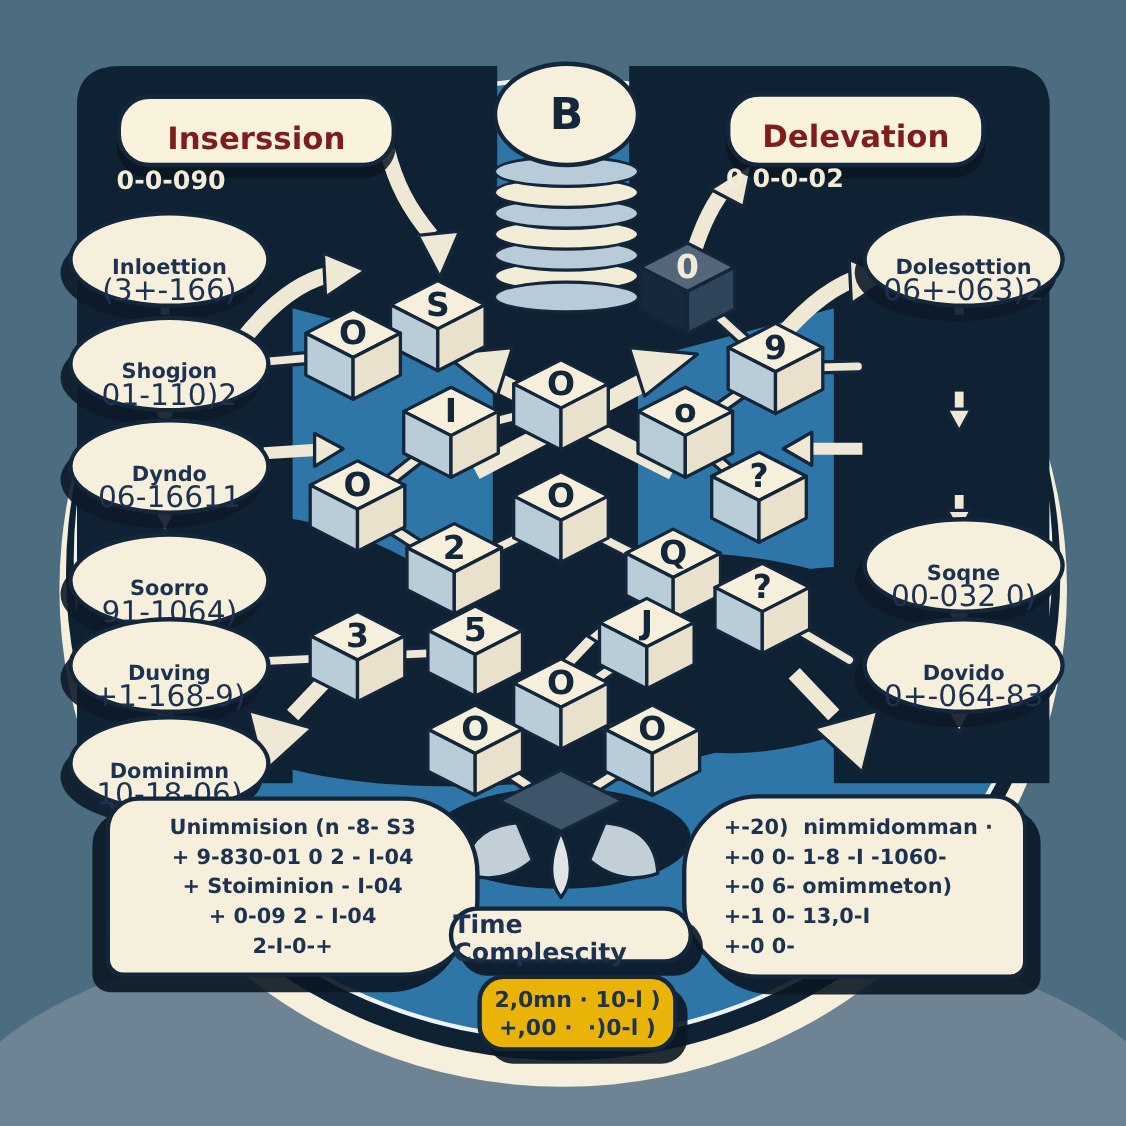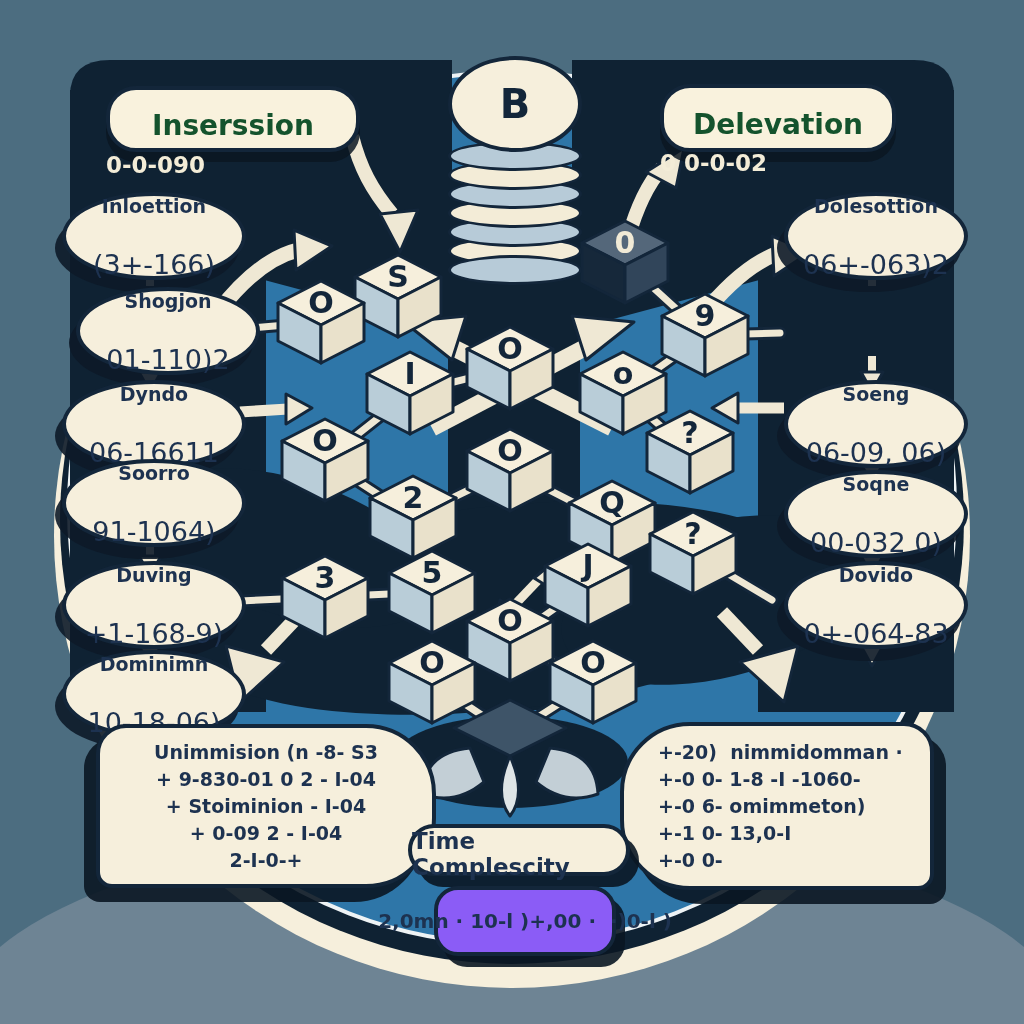--- a/index.html
+++ b/index.html
@@ -25,7 +25,7 @@
   .banner{position:absolute;background:#f9f2dd;border:4px solid #13263a;border-radius:30px;
           display:flex;align-items:center;justify-content:center;z-index:5;
           box-shadow:0 10px 0 rgba(10,22,34,.85);}
-  .banner span{font-weight:bold;font-size:28px;color:#14532d;margin-top:12px;}
+  .banner span{font-weight:bold;font-size:28px;color:#7f1d1d;margin-top:12px;}
   .bansub{position:absolute;color:#f3ecd7;font-weight:bold;font-size:23px;
           z-index:5;}
   

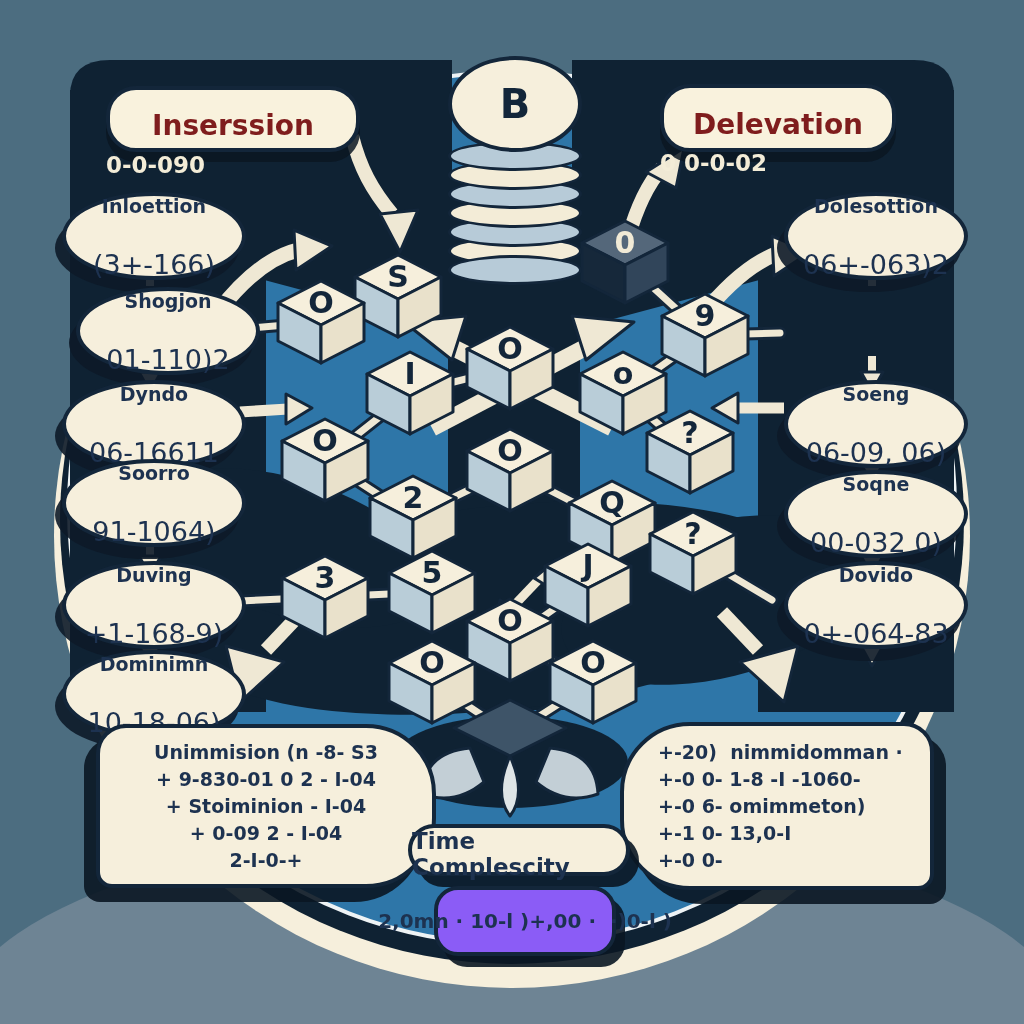--- a/index.html
+++ b/index.html
@@ -17,7 +17,7 @@
   
   .enode{position:absolute;width:176px;height:80px;background:#f6efdc;
          border:4px solid #13263a;border-radius:50%;display:flex;flex-direction:column;
-         align-items:center;justify-content:space-between;z-index:4;
+         align-items:center;justify-content:flex-end;z-index:4;
          box-shadow:-7px 12px 0 rgba(13,26,40,.9);}
   .enode-title{font-weight:bold;font-size:19px;color:#1d3250;line-height:21px;}
   .enode-value{font-weight:normal;font-size:27px;color:#1d3250;line-height:22px;}

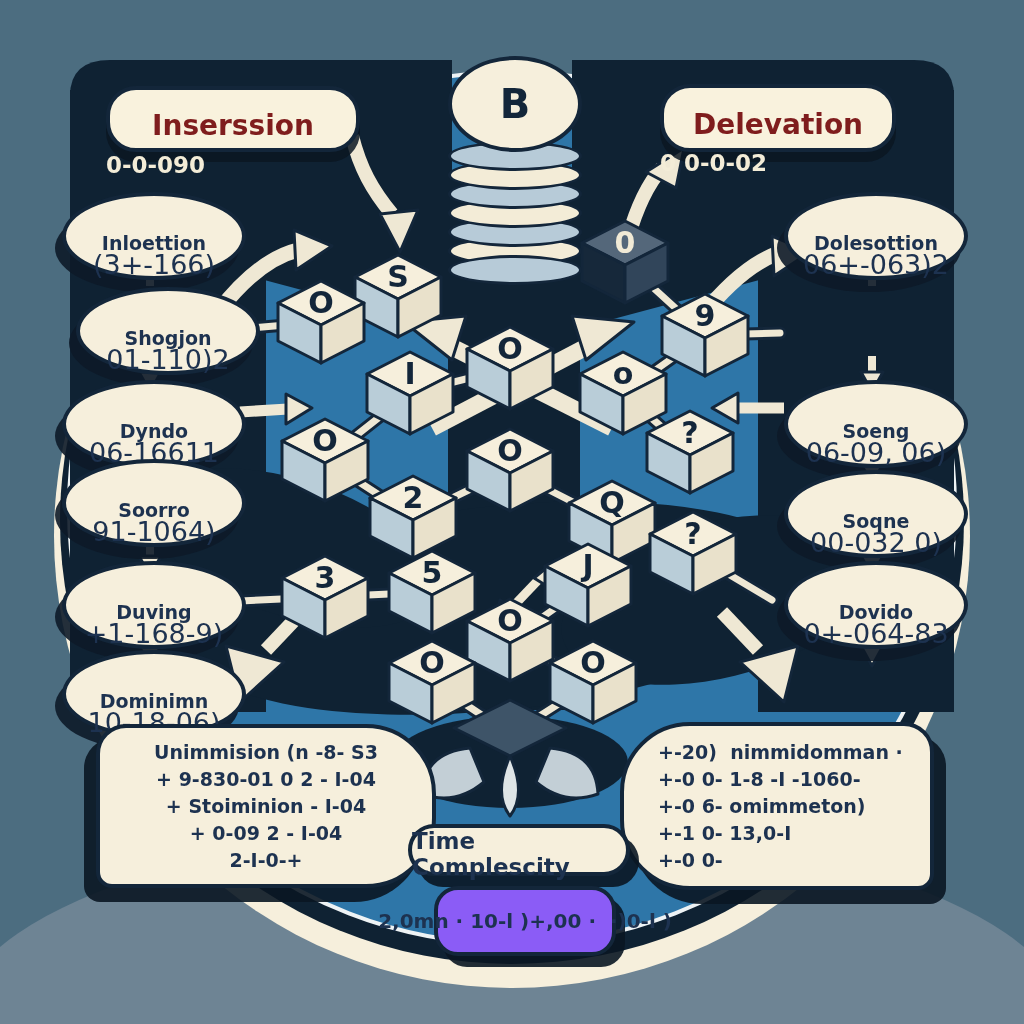--- a/index.html
+++ b/index.html
@@ -340,7 +340,7 @@
       <div class="enode-title">Inloettion</div>
       <div class="enode-value">(3+-166)</div>
     </div>
-  <div class="enode" style="left:76px;top:287px">
+  <div class="enode" style="left:62px;top:287px">
       <div class="enode-title">Shogjon</div>
       <div class="enode-value">01-110)2</div>
     </div>

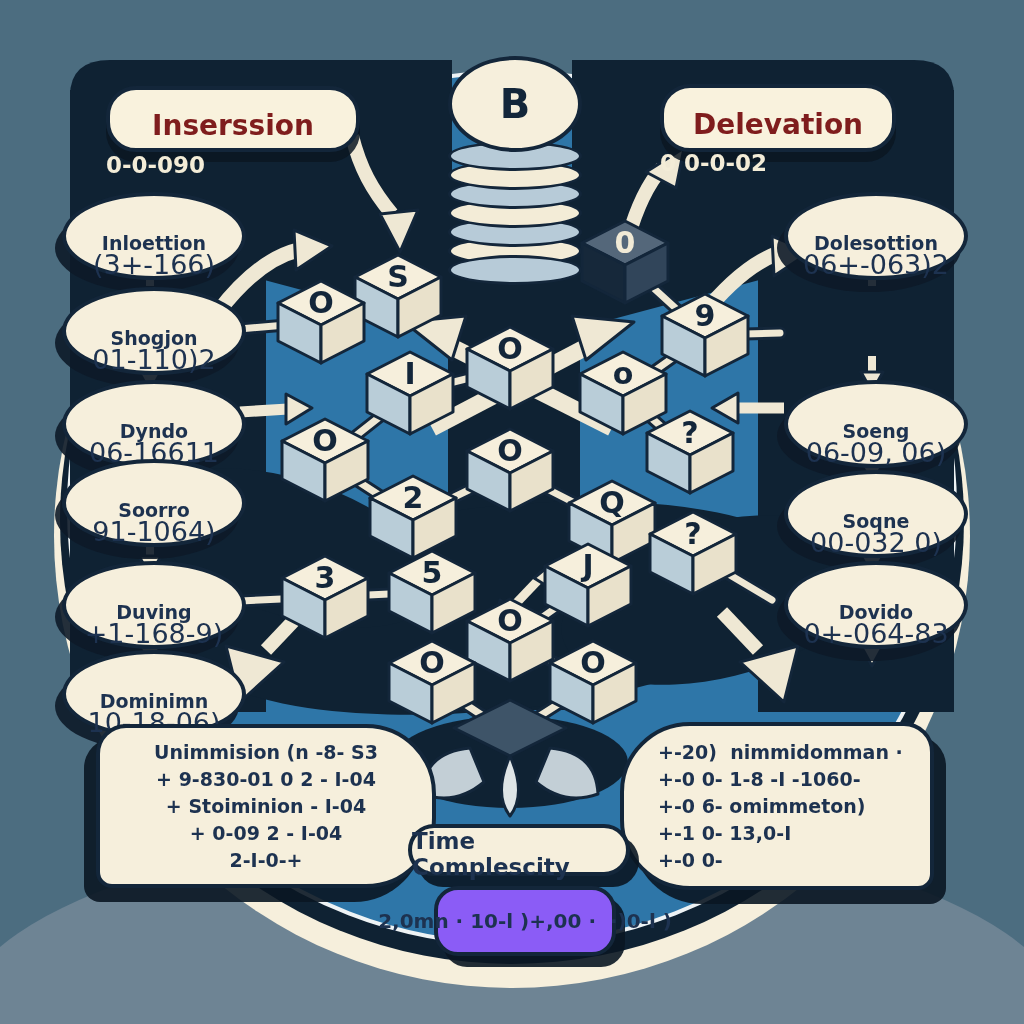--- a/index.html
+++ b/index.html
@@ -365,10 +365,6 @@
       <div class="enode-title">Dolesottion</div>
       <div class="enode-value">06+-063)2</div>
     </div>
-  <div class="enode" style="left:784px;top:380px">
-      <div class="enode-title">Soeng</div>
-      <div class="enode-value">06-09, 06)</div>
-    </div>
   <div class="enode" style="left:784px;top:470px">
       <div class="enode-title">Soqne</div>
       <div class="enode-value">00-032 0)</div>

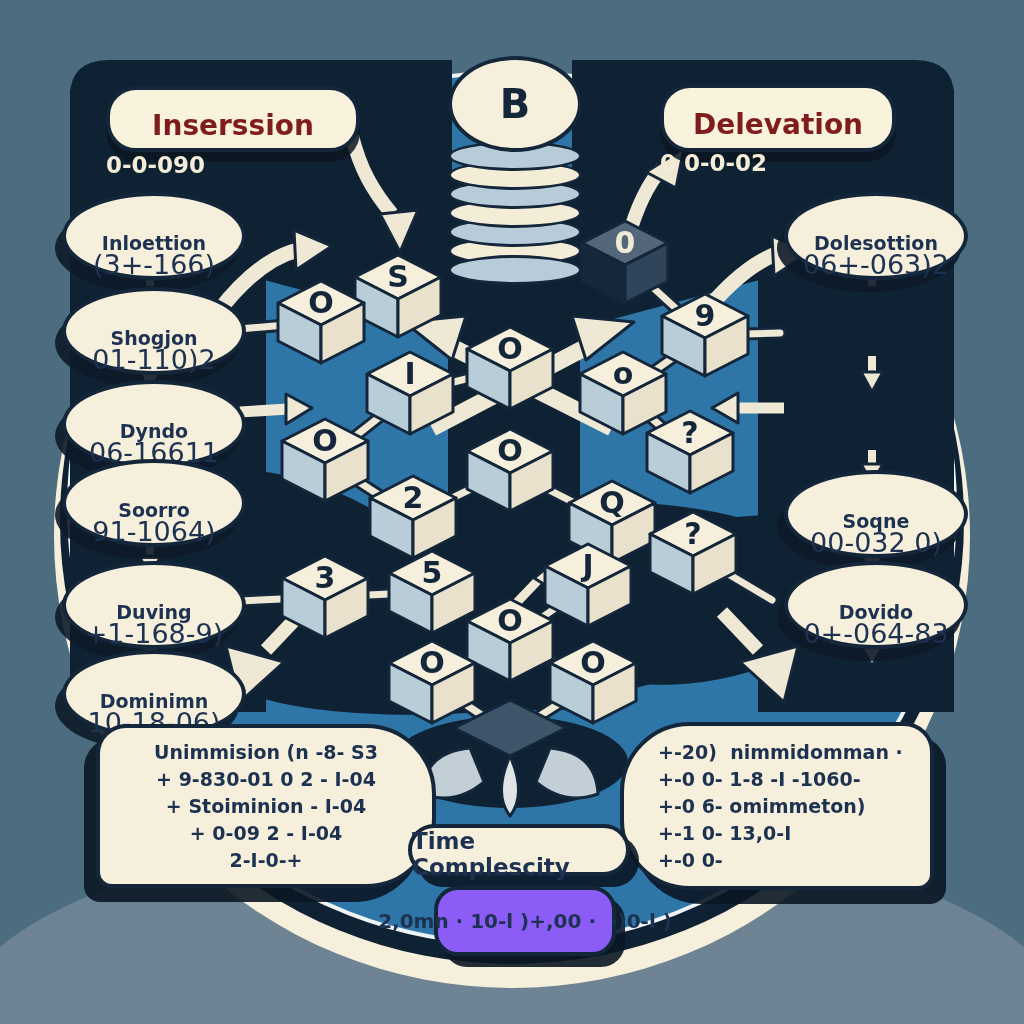--- a/index.html
+++ b/index.html
@@ -348,7 +348,7 @@
       <div class="enode-title">Dyndo</div>
       <div class="enode-value">06-16611</div>
     </div>
-  <div class="enode" style="left:62px;top:459px">
+  <div class="enode" style="left:62px;top:484px">
       <div class="enode-title">Soorro</div>
       <div class="enode-value">91-1064)</div>
     </div>

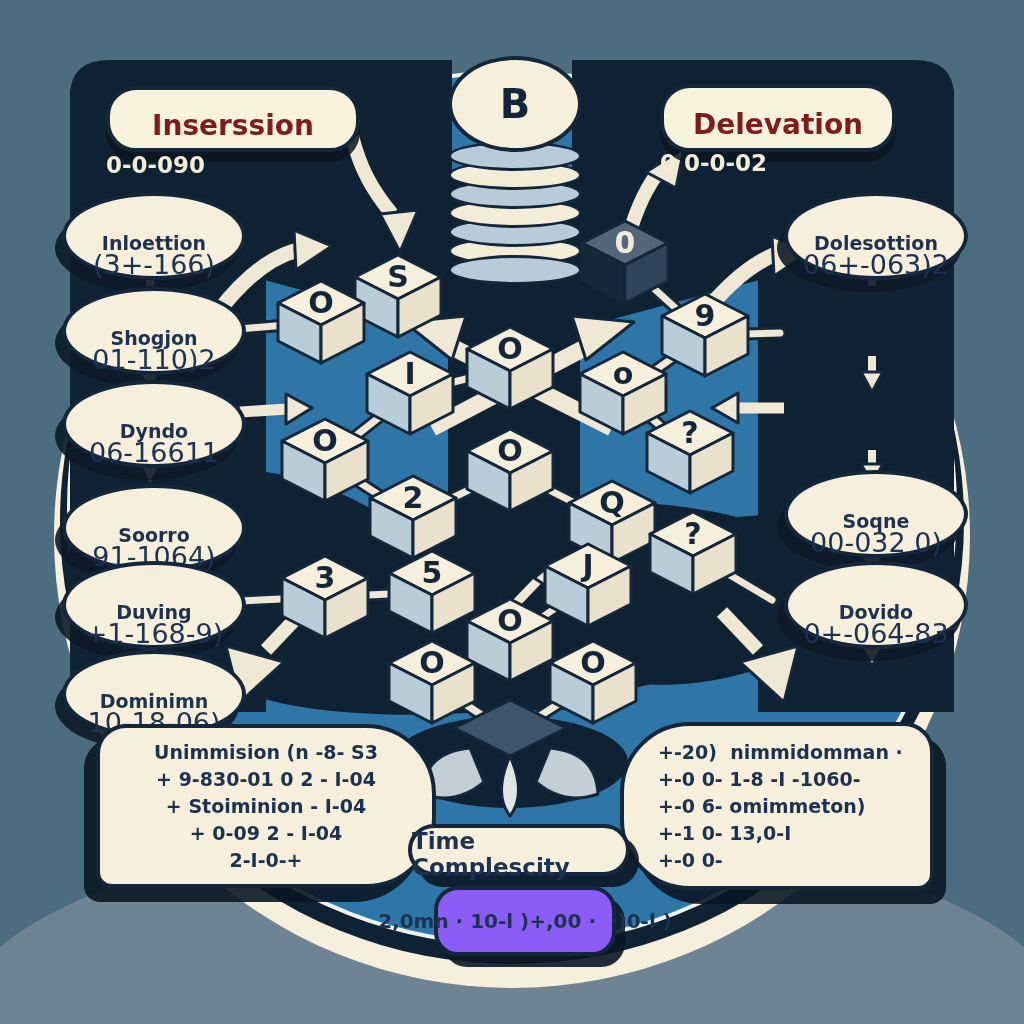--- a/index.html
+++ b/index.html
@@ -54,8 +54,8 @@
              box-shadow:9px 11px 0 rgba(10,22,34,.9);box-sizing:border-box;}
   .tc-banner span{font-weight:bold;font-size:23px;color:#1d3250;}
   .tc-box{position:absolute;left:434px;top:886px;width:182px;height:70px;z-index:7;
-          background:#8b5cf6;border:4px solid #13263a;border-radius:24px;
-          display:flex;flex-direction:row;align-items:center;justify-content:center;
+          background:#eab308;border:4px solid #13263a;border-radius:24px;
+          display:flex;flex-direction:column;align-items:center;justify-content:center;
           box-shadow:9px 11px 0 rgba(10,22,34,.9);box-sizing:border-box;}
   .tc-box .ln{font-weight:bold;font-size:20px;color:#1d3250;line-height:26px;white-space:pre;}
 </style>

